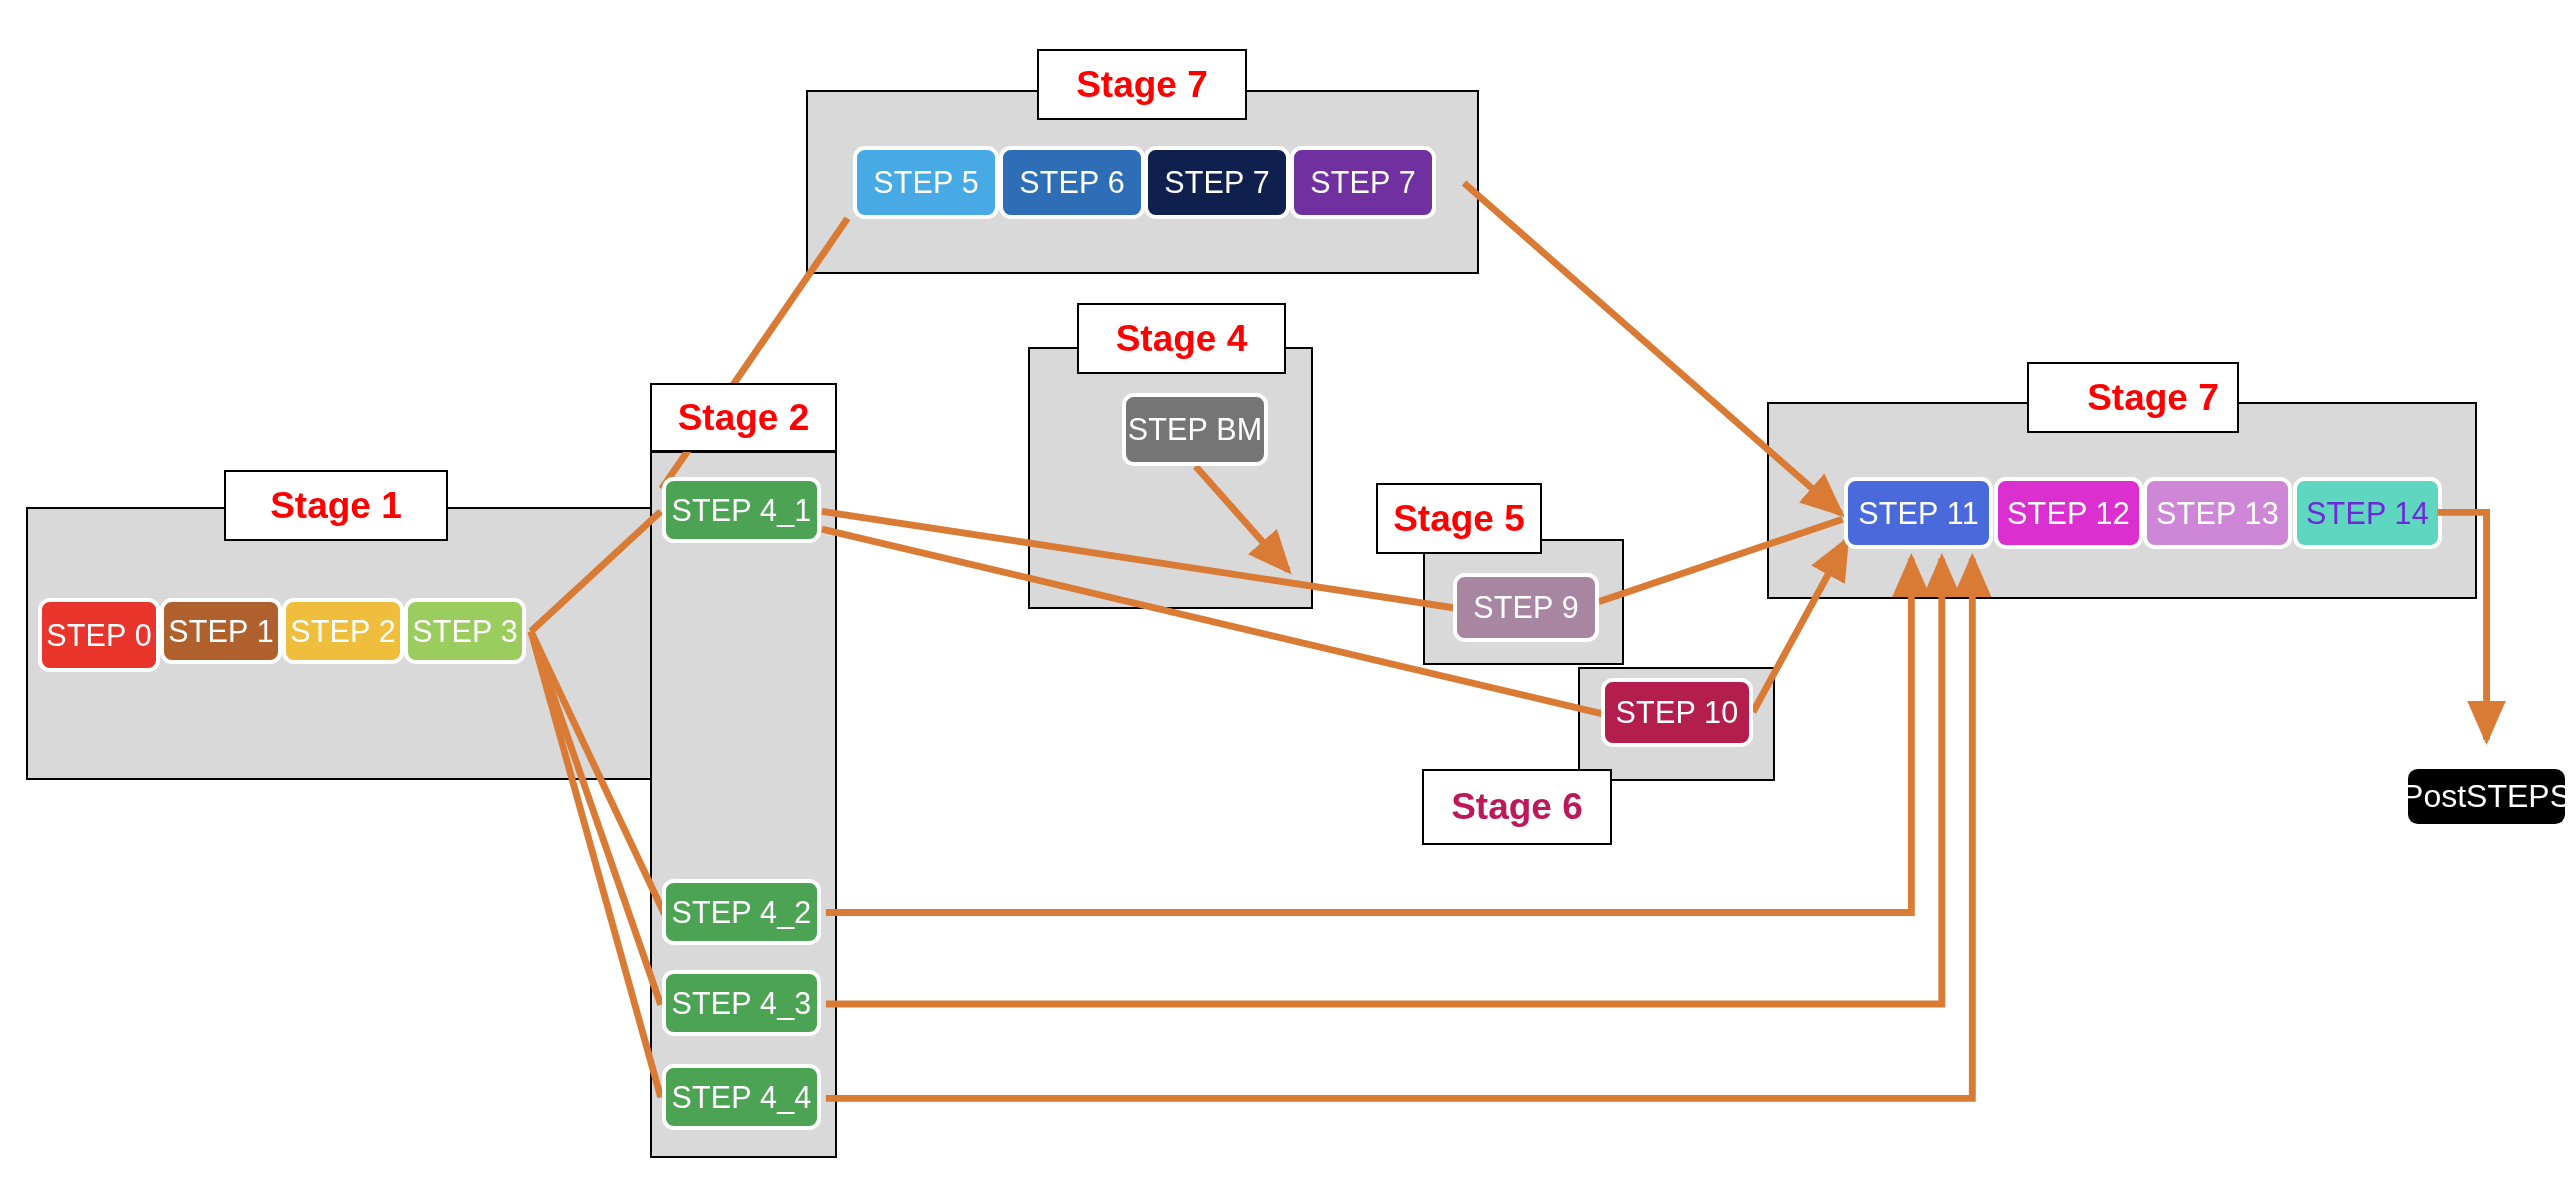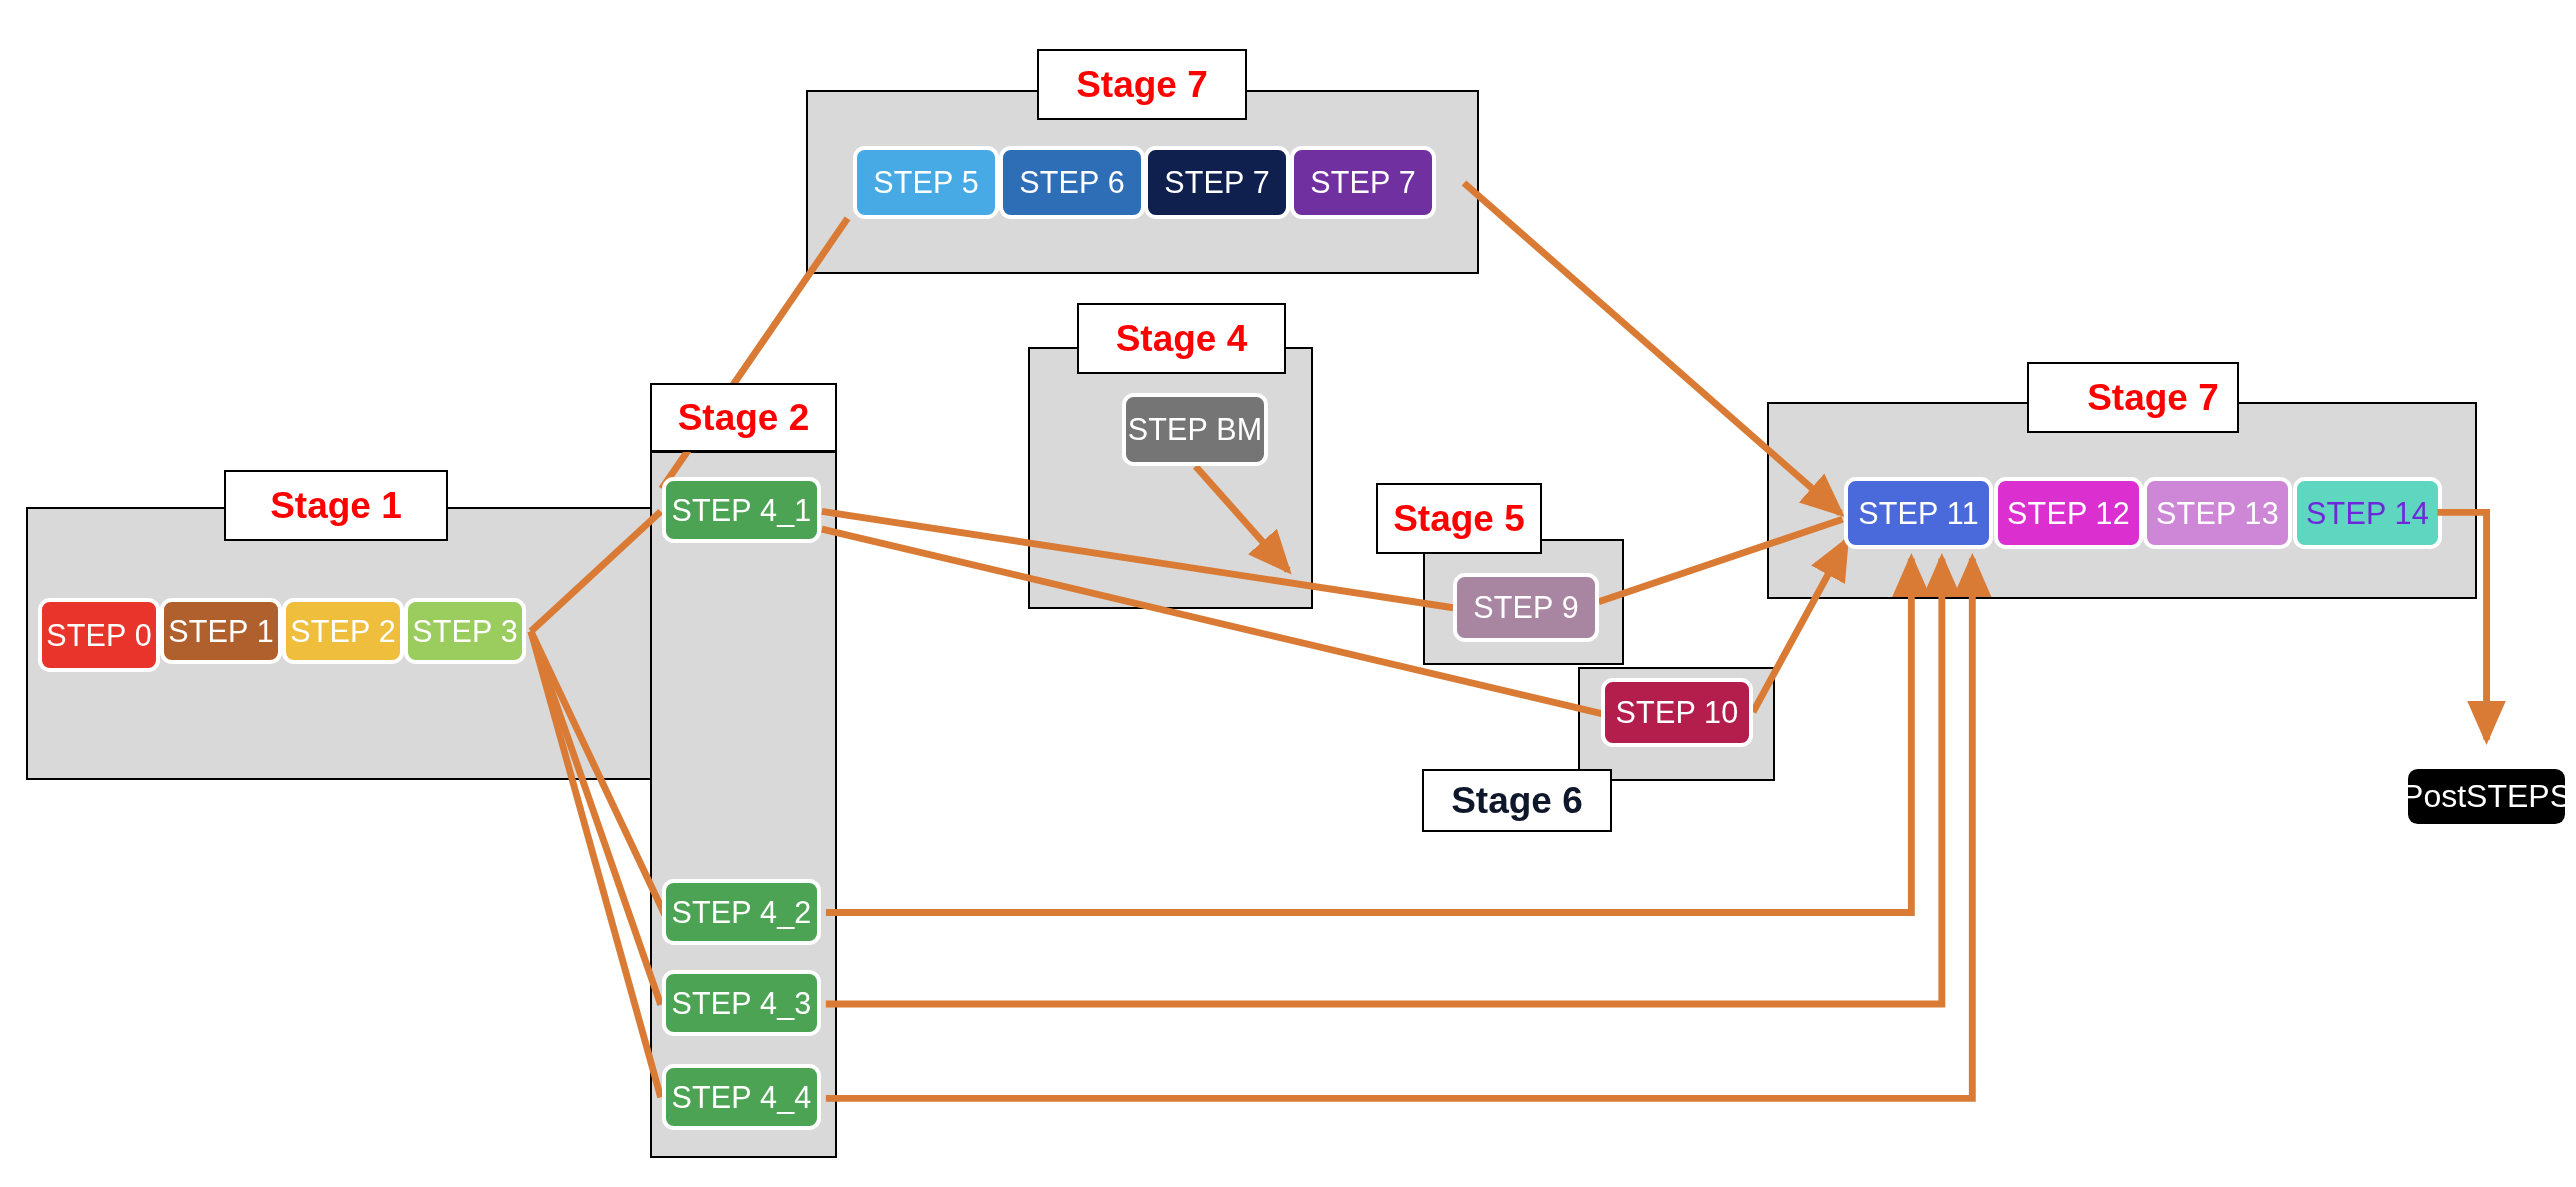--- a/index.html
+++ b/index.html
@@ -91,7 +91,7 @@
       <div class="stage-label" style="left: 1376px; top: 483px; width: 166px; height: 71px; color: rgb(255, 0, 0);">Stage 5</div>
       <div class="step" style="left: 1453px; top: 573px; width: 146px; height: 69px; background: rgb(168, 134, 162); color: rgb(255, 255, 255);">STEP 9</div>
       <div class="stage-panel" style="left: 1578px; top: 667px; width: 197px; height: 114px; background: rgb(217, 217, 217); border-color: rgb(0, 0, 0);"></div>
-      <div class="stage-label" style="left: 1422px; top: 769px; width: 190px; height: 63px; color: #0f172a;">Stage 6</div>
+      <div class="stage-label" style="left: 1422px; top: 769px; width: 190px; height: 76px; color: #be185d;">Stage 6</div>
       <div class="step" style="left: 1601px; top: 678px; width: 152px; height: 69px; background: rgb(180, 30, 77); color: rgb(255, 255, 255);">STEP 10</div>
       <div class="stage-panel" style="left: 1767px; top: 402px; width: 710px; height: 197px; background: rgb(217, 217, 217); border-color: rgb(0, 0, 0);"></div>
       <div class="stage-label" style="left: 2027px; top: 362px; width: 212px; height: 71px; color: rgb(255, 0, 0); padding-left: 40px;">Stage 7</div>

